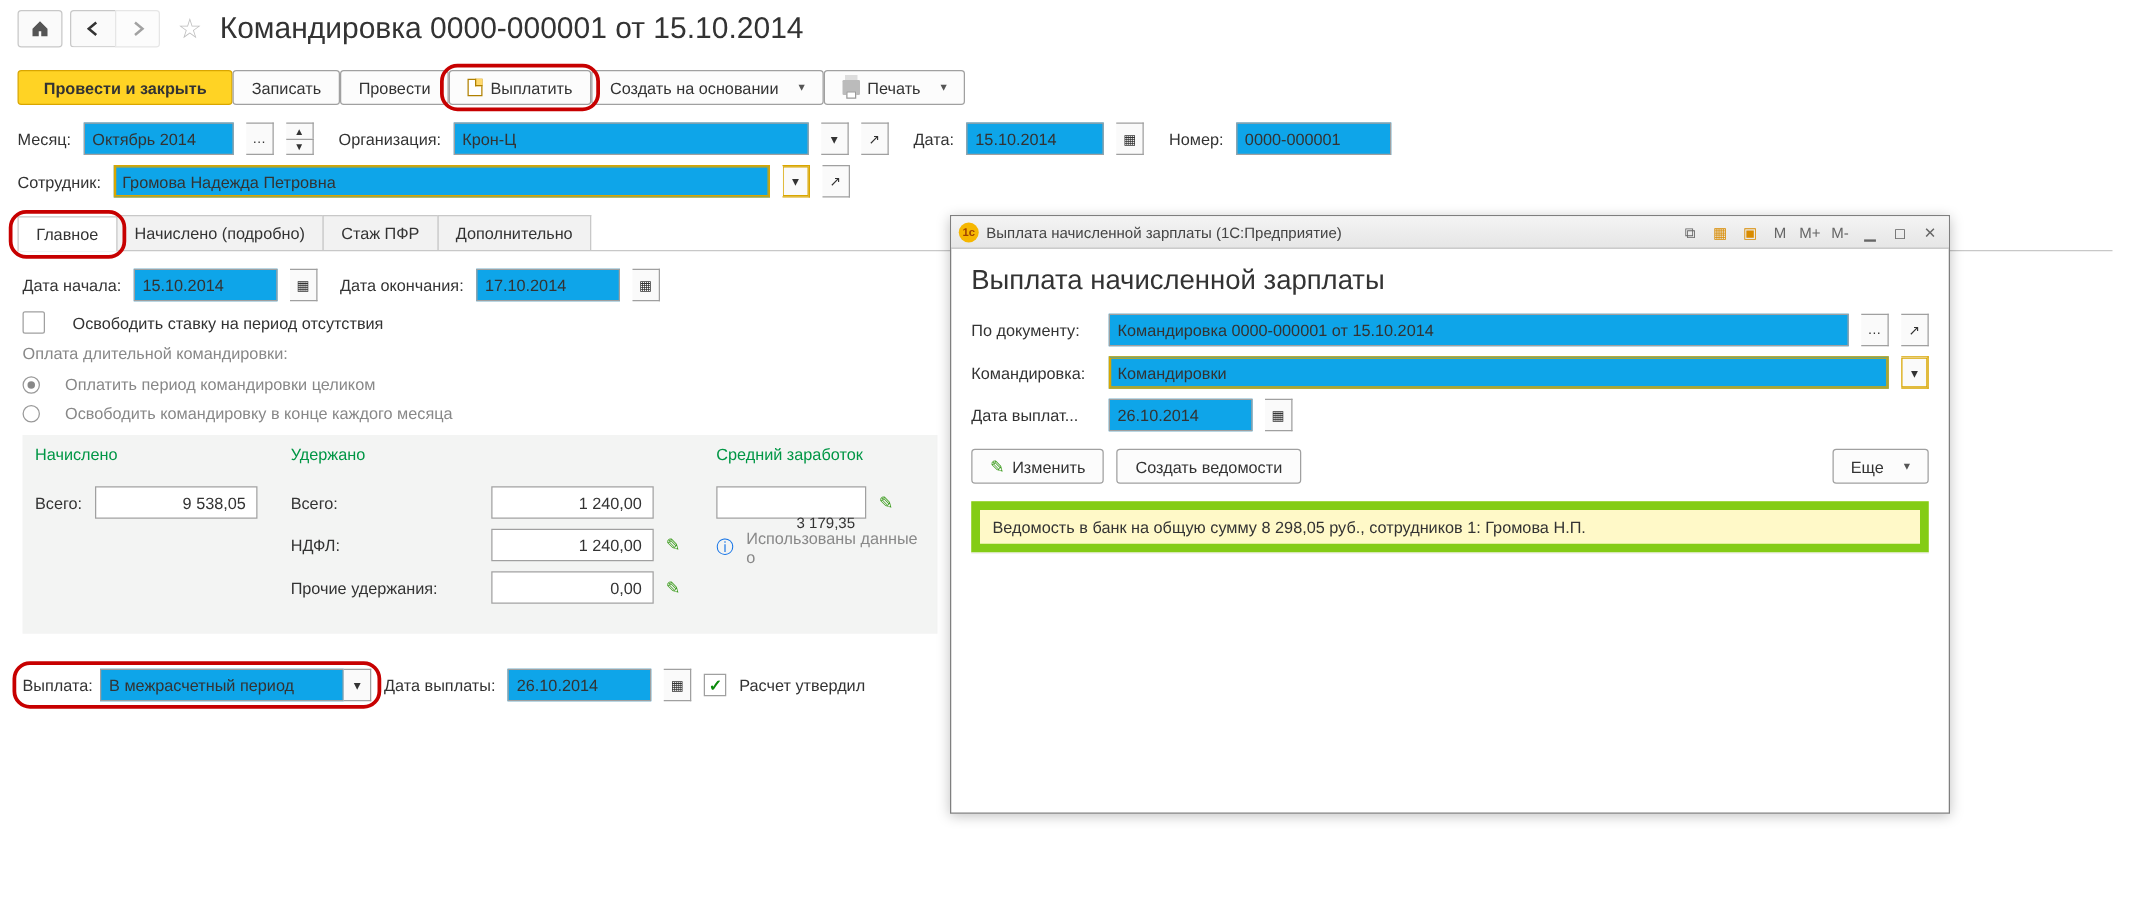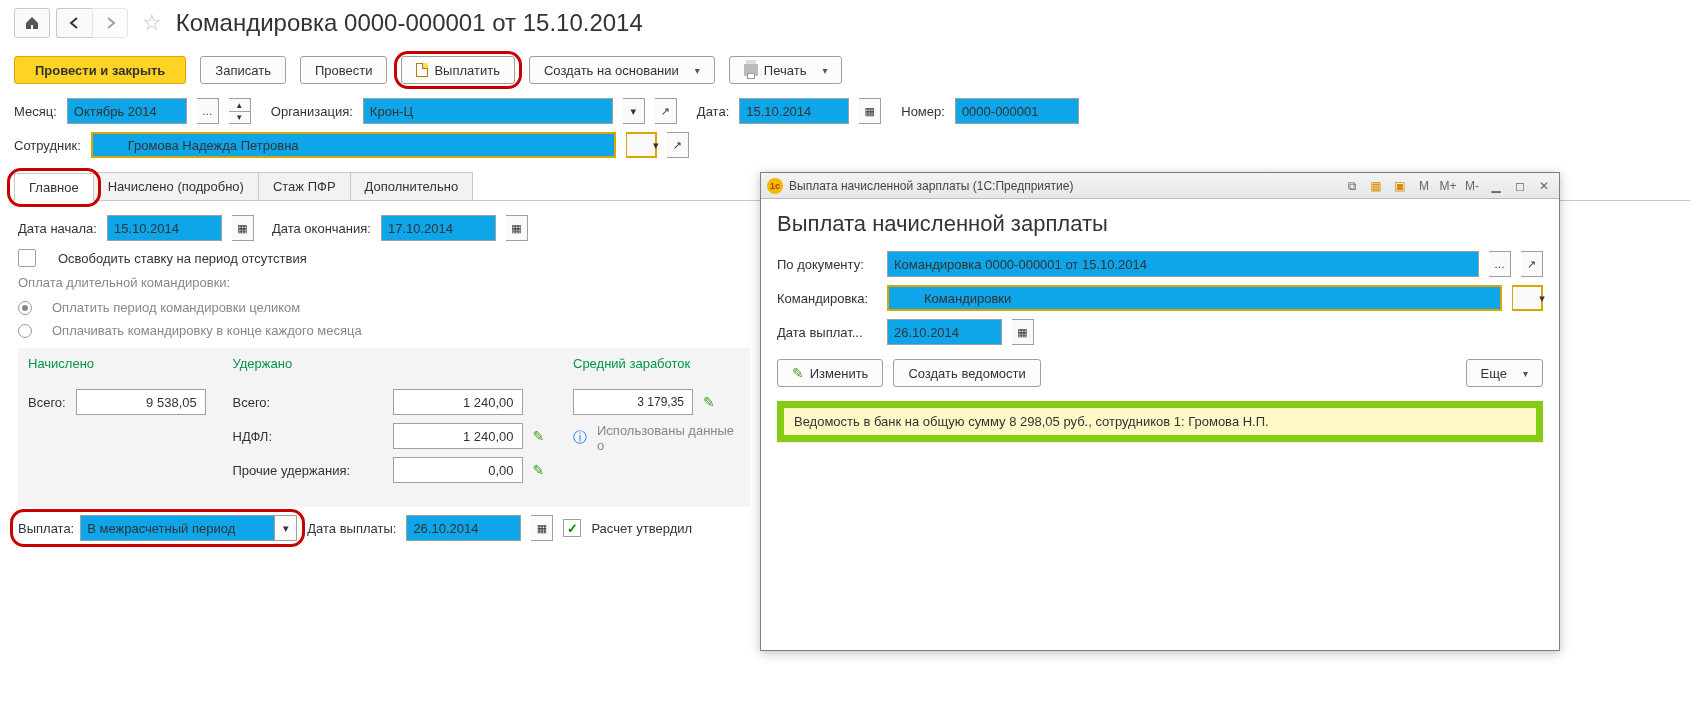--- a/index.html
+++ b/index.html
@@ -29,7 +29,7 @@
   h1.title { font-size:24px; font-weight:400; margin:0; }
 
   
-  .toolbar { display:flex; align-items:flex-start; gap:14px; margin:18px 0 14px; }
+  .toolbar { display:flex; align-items:flex-start; gap:0; margin:18px 0 14px; }
   .btn { height:28px; padding:0 14px; border:1px solid var(--bd); border-radius:3px;
          background:#fcfcfc; cursor:pointer; display:flex; align-items:center; gap:6px; }
   .btn.yellow { background:var(--yellow); border-color:var(--yellow-dark); font-weight:bold; padding:0 20px; }

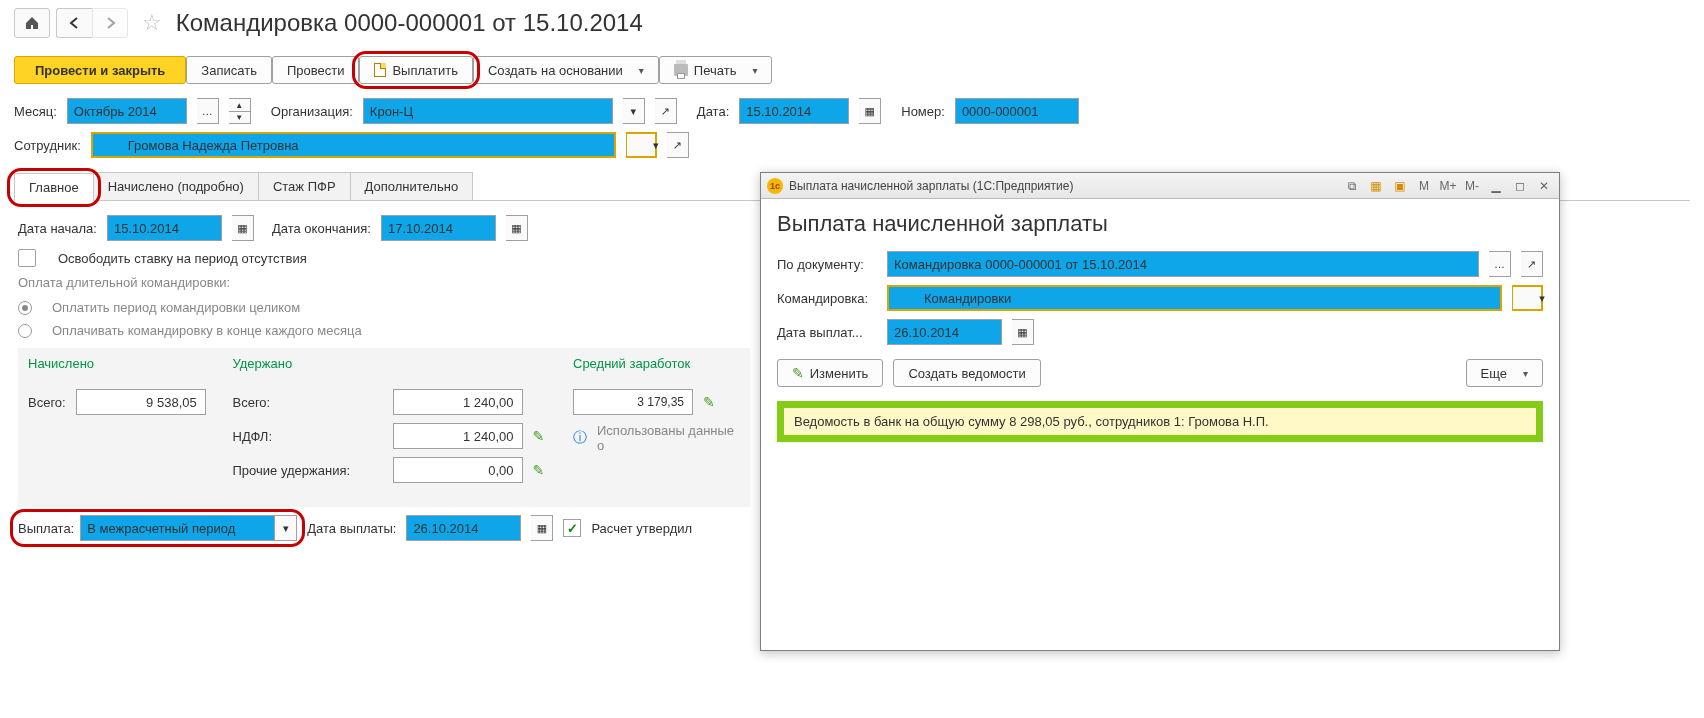--- a/index.html
+++ b/index.html
@@ -155,7 +155,7 @@
     </div>
 
     <span class="lbl" style="margin-left:10px">Организация:</span>
-    <div class="fld" style="width:250px">
+    <div class="fld" style="width:284px">
       <input value="Крон-Ц" style="">
     </div>
     <div class="mini">▾</div>

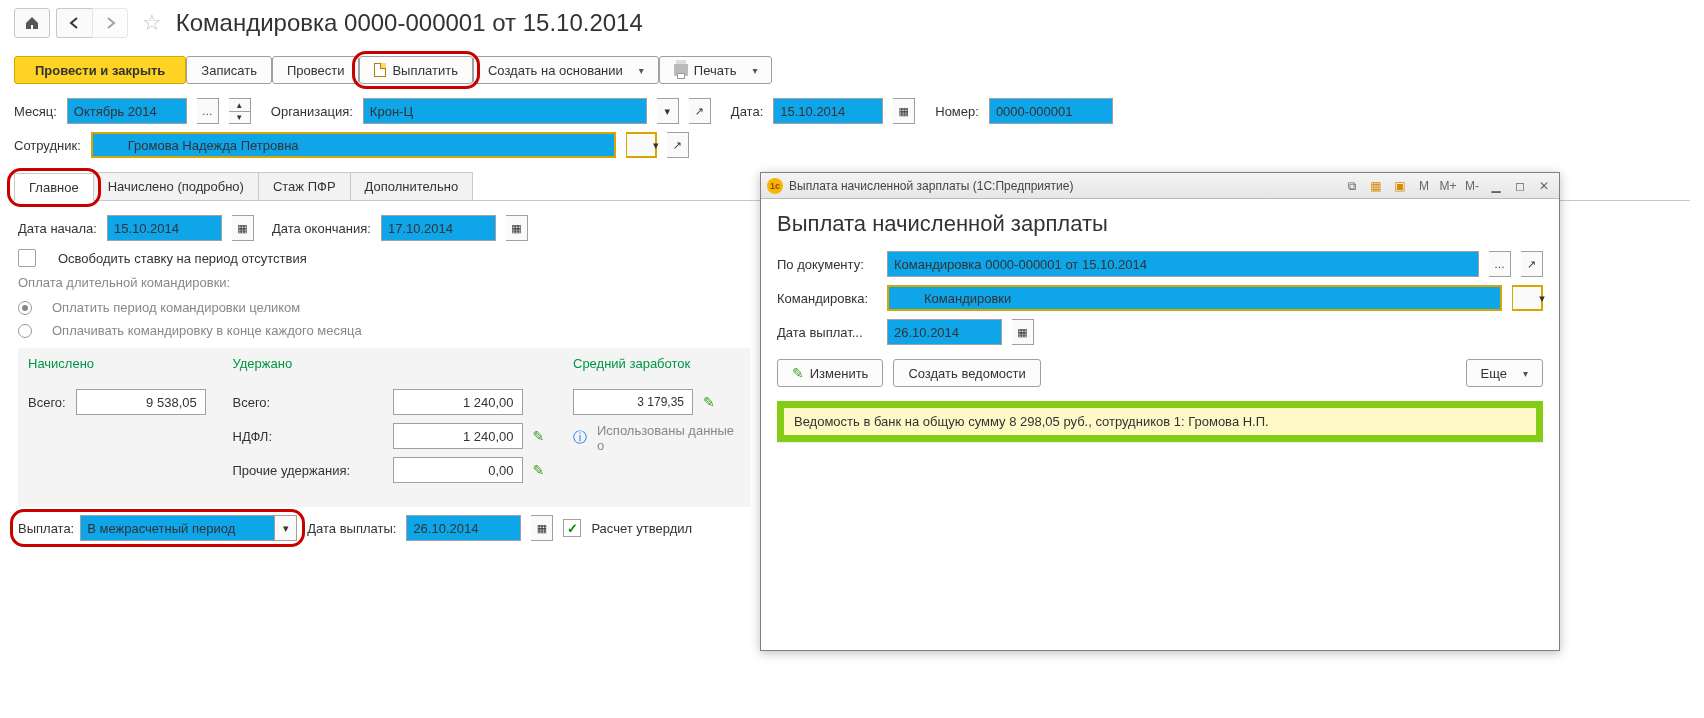--- a/index.html
+++ b/index.html
@@ -49,7 +49,7 @@
   .stepcol .half{height:13px;width:22px;border:1px solid var(--bd);border-left:none;background:#fafafa;
                  display:flex;align-items:center;justify-content:center;font-size:8px;cursor:pointer;}
   .stepcol .half:first-child{border-bottom:none;}
-  .fld.hl, .hl-border{ border-color:#d9a600; box-shadow:0 0 0 1px #d9a600 inset;padding-left:30px;}
+  .fld.hl, .hl-border{ border-color:#d9a600; box-shadow:0 0 0 1px #d9a600 inset;}
 
   
   .tabs { display:flex; border-bottom:1px solid var(--bd-light); margin-top:14px; }

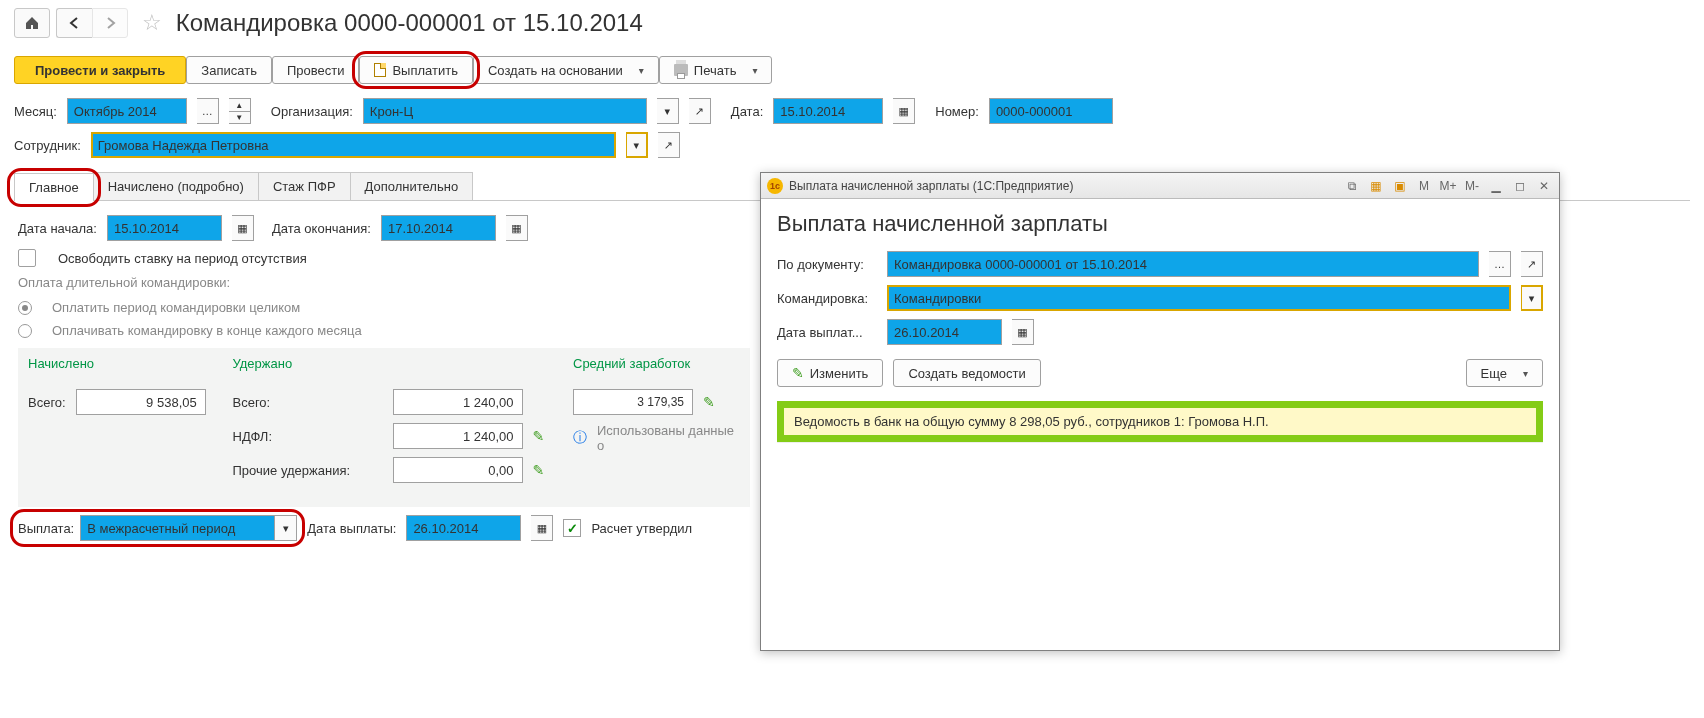--- a/index.html
+++ b/index.html
@@ -217,7 +217,7 @@
     </div>
     <div class="row">
       <span class="radio muted"></span>
-      <span class="muted">Оплачивать командировку в конце каждого месяца</span>
+      <span class="muted">Освободить командировку в конце каждого месяца</span>
     </div>
 
     <div class="calc">

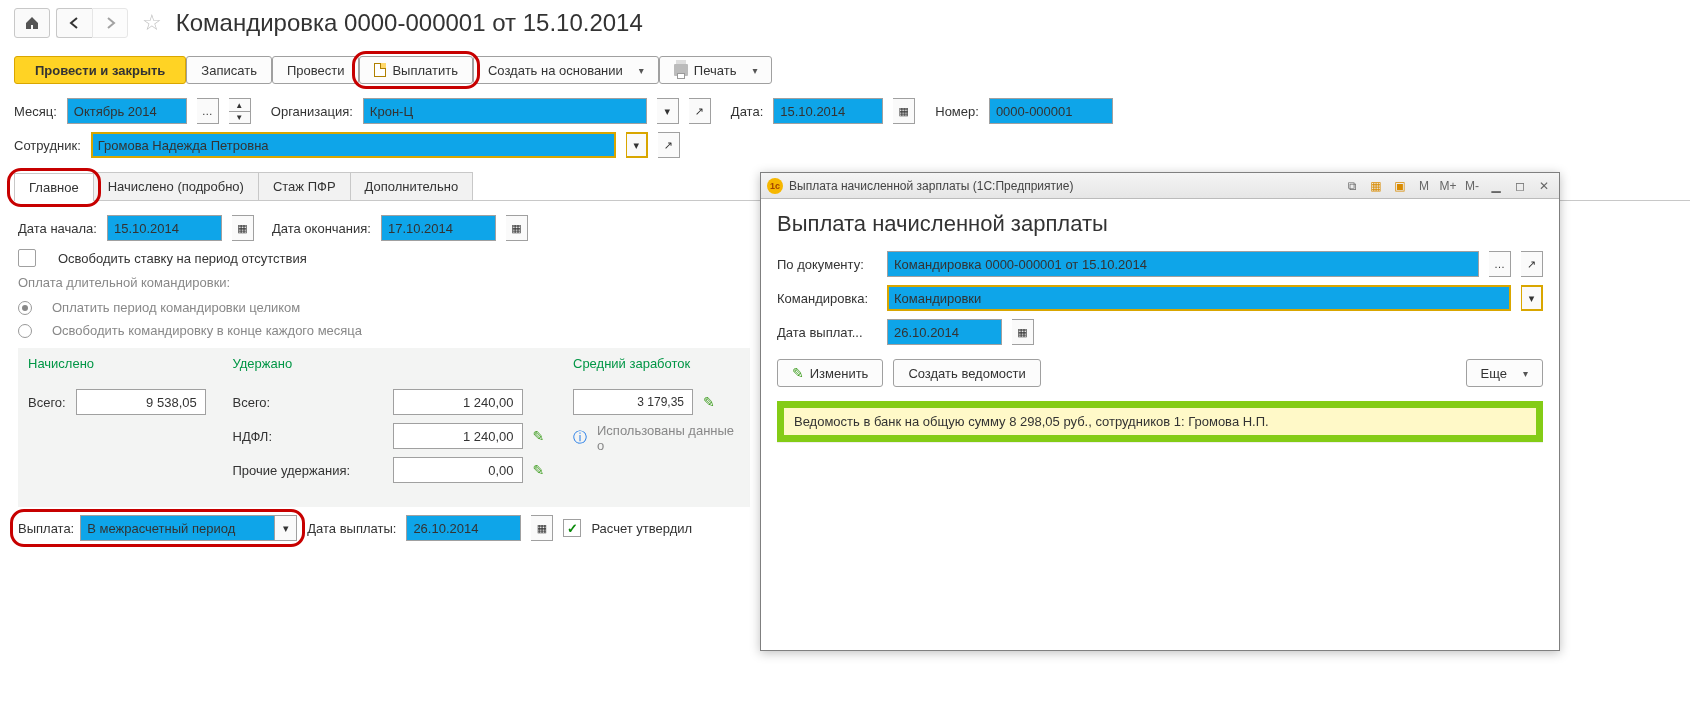--- a/index.html
+++ b/index.html
@@ -260,7 +260,7 @@
           <div class="ghead">Средний заработок</div>
           <div class="row" style="margin-top:18px">
             <div class="numfld" style="width:120px">
-              <input style="font-size: 12px;" value="3 179,35">
+              <input style="font-size: 12px; margin-top: 16px;" value="3 179,35">
             </div>
             <span class="pencil">✎</span>
           </div>

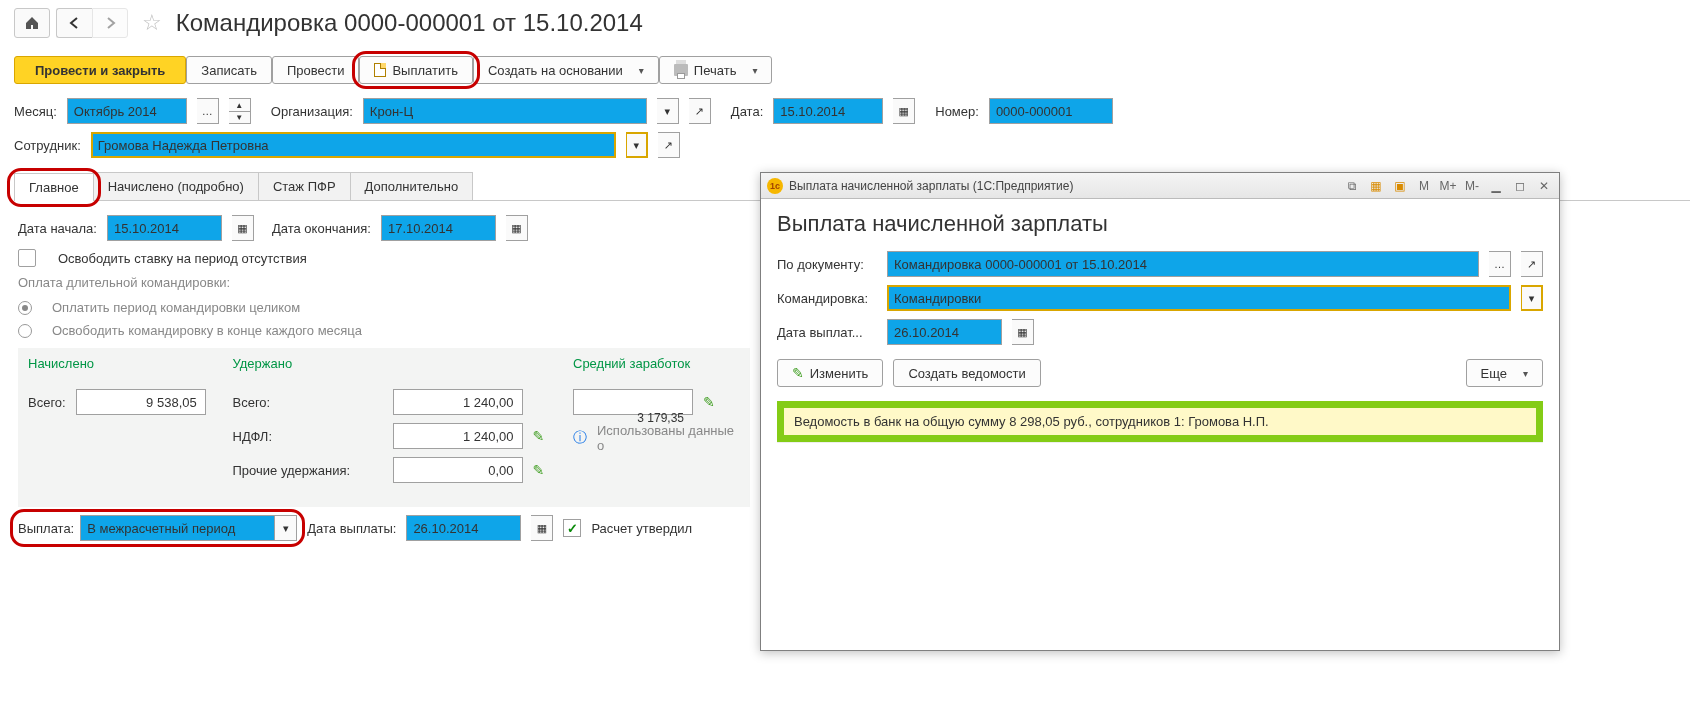--- a/index.html
+++ b/index.html
@@ -77,7 +77,7 @@
               align-items:center;justify-content:center;color:#0a8a0a;font-weight:bold;}
 
   
-  .payrow{ display:flex; align-items:center; gap:10px; margin-top:8px;}
+  .payrow{ display:flex; align-items:center; gap:10px; margin-top:28px;}
 
   
   .win{ position:absolute; left:760px; top:172px; width:800px; border:1px solid #7f7f7f;

